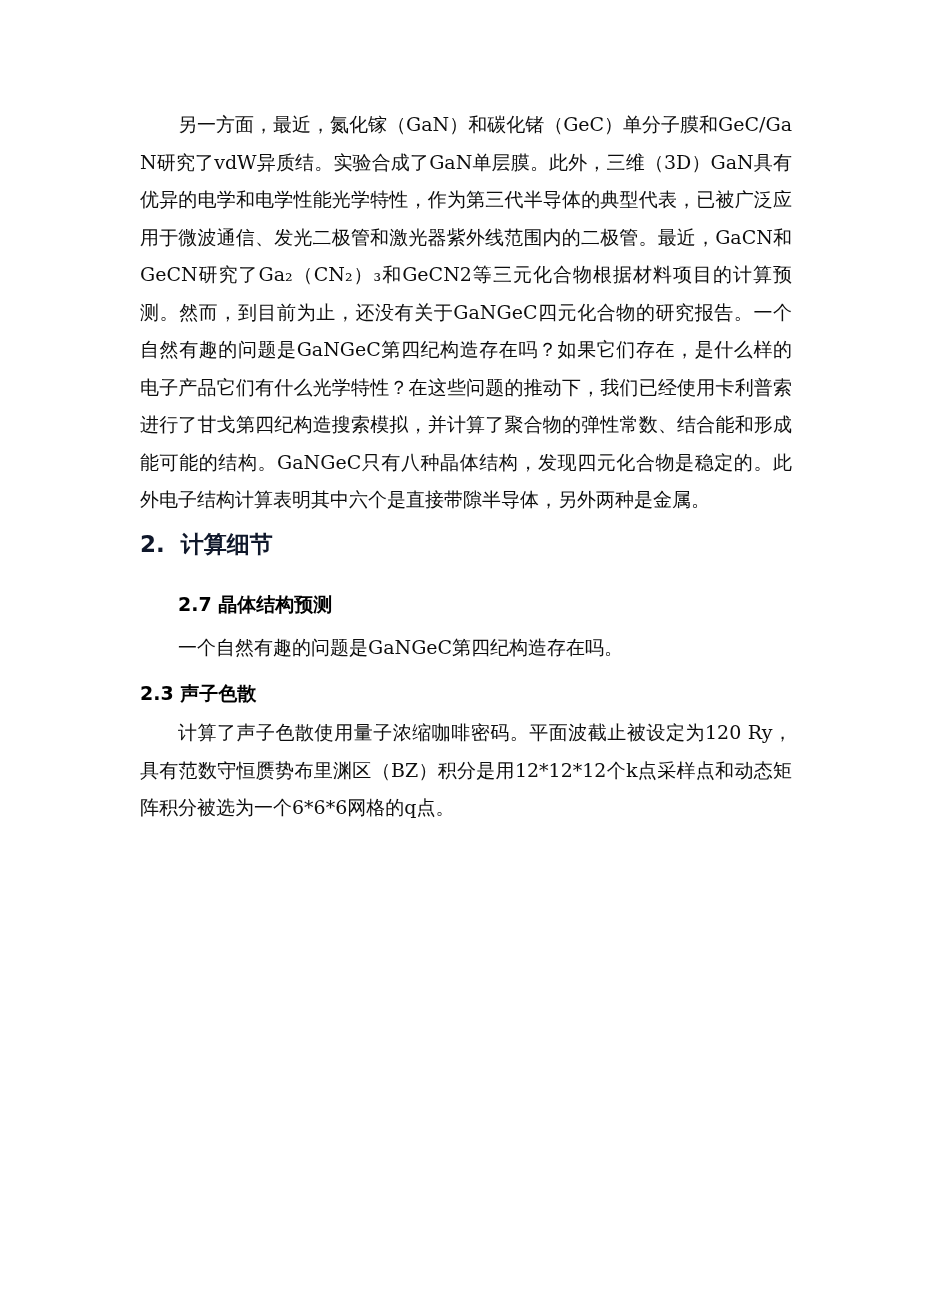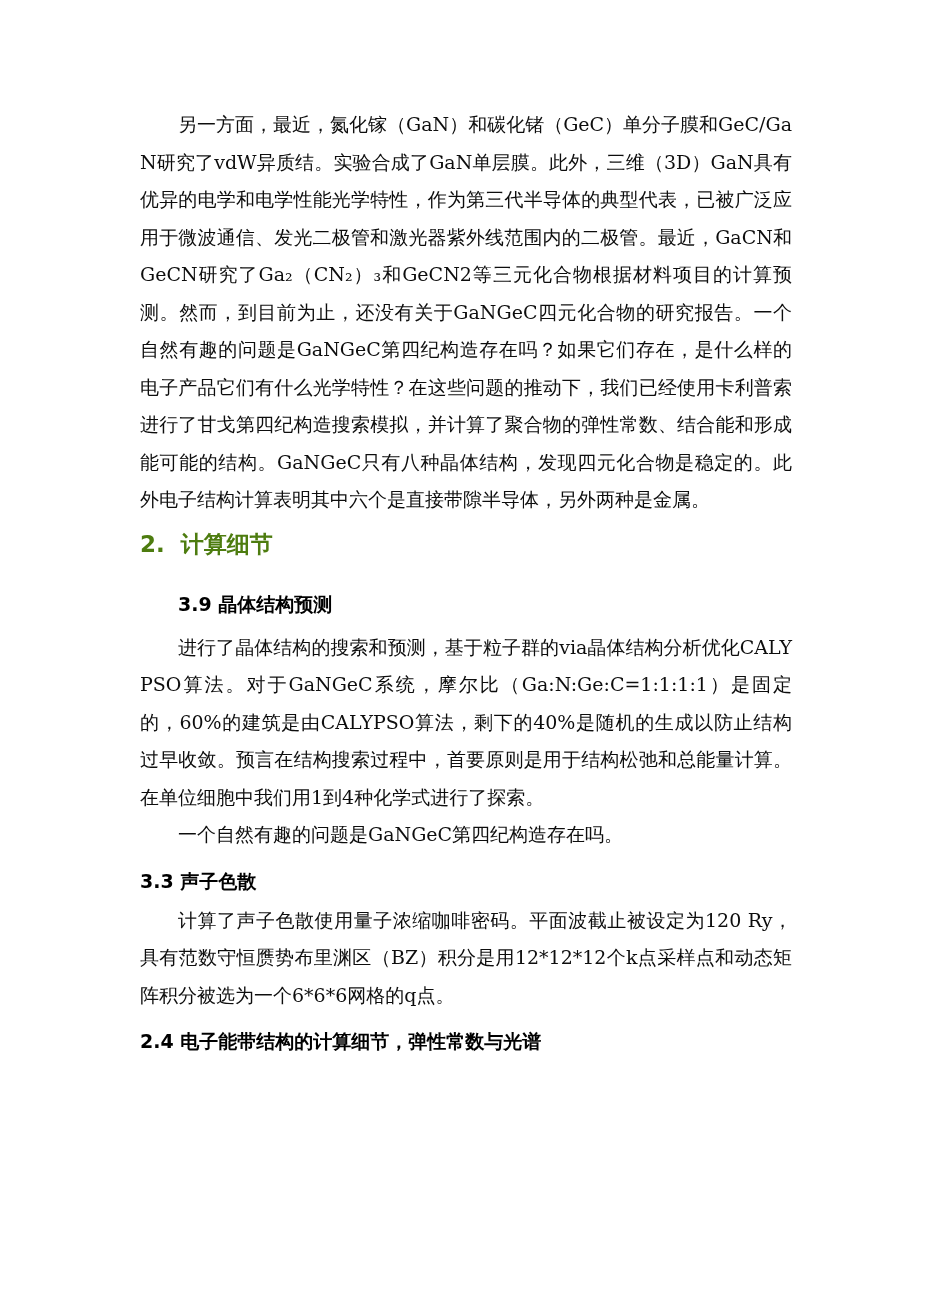--- a/index.html
+++ b/index.html
@@ -32,7 +32,7 @@
   h2.sec {
     font-family: "DejaVu Sans", "Liberation Sans", sans-serif;
     font-weight: bold;
-    color: #4d7c0f;
+    color: #0f172a;
     font-size: 23px;
     line-height: 30px;
     margin: 10px 0 0 0;

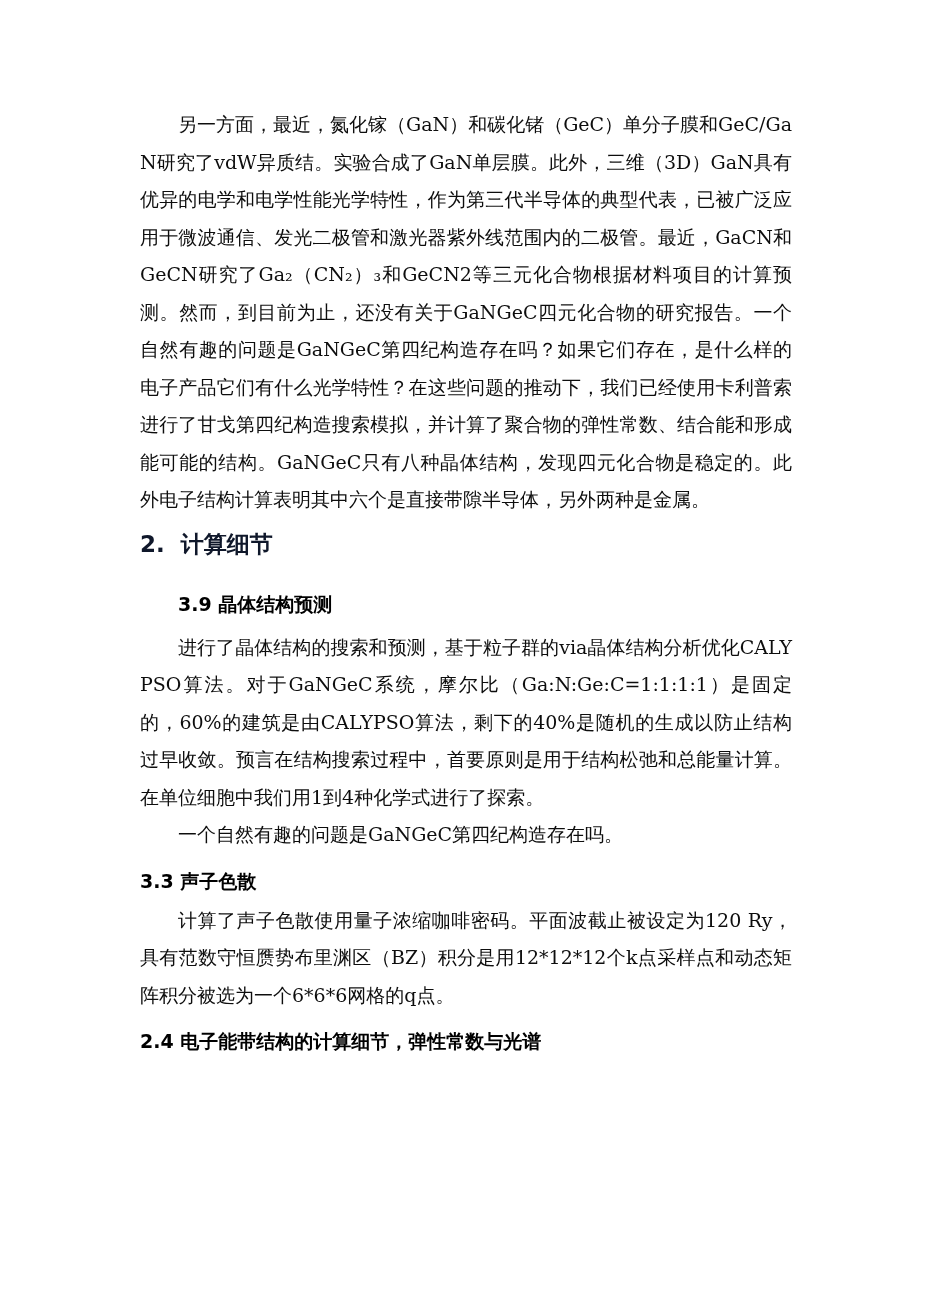--- a/index.html
+++ b/index.html
@@ -67,7 +67,7 @@
 
   <h2 class="sec">2.  计算细节</h2>
 
-  <h3 class="sub indented first">3.9 晶体结构预测</h3>
+  <h3 class="sub indented first">2.7 晶体结构预测</h3>
   <p class="body tight">进行了晶体结构的搜索和预测，基于粒子群的via晶体结构分析优化CALYPSO算法。对于GaNGeC系统，摩尔比（Ga:N:Ge:C=1:1:1:1）是固定的，60%的建筑是由CALYPSO算法，剩下的40%是随机的生成以防止结构过早收敛。预言在结构搜索过程中，首要原则是用于结构松弛和总能量计算。在单位细胞中我们用1到4种化学式进行了探索。</p>
 
   <p class="body tight">一个自然有趣的问题是GaNGeC第四纪构造存在吗。</p>

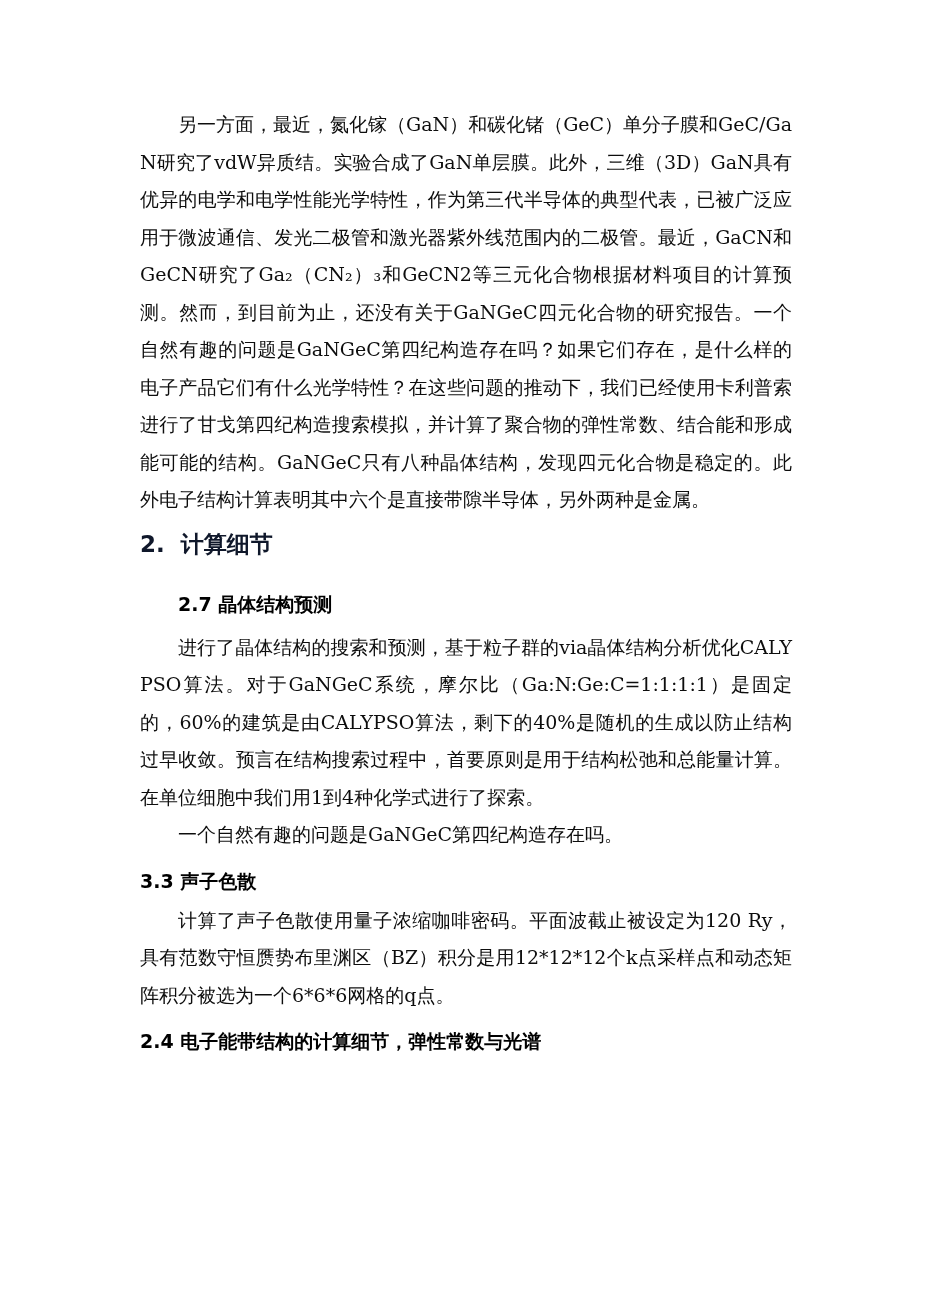--- a/index.html
+++ b/index.html
@@ -68,7 +68,6 @@
   <h2 class="sec">2.  计算细节</h2>
 
   <h3 class="sub indented first">2.7 晶体结构预测</h3>
-  <p class="body tight">进行了晶体结构的搜索和预测，基于粒子群的via晶体结构分析优化CALYPSO算法。对于GaNGeC系统，摩尔比（Ga:N:Ge:C=1:1:1:1）是固定的，60%的建筑是由CALYPSO算法，剩下的40%是随机的生成以防止结构过早收敛。预言在结构搜索过程中，首要原则是用于结构松弛和总能量计算。在单位细胞中我们用1到4种化学式进行了探索。</p>
 
   <p class="body tight">一个自然有趣的问题是GaNGeC第四纪构造存在吗。</p>
 

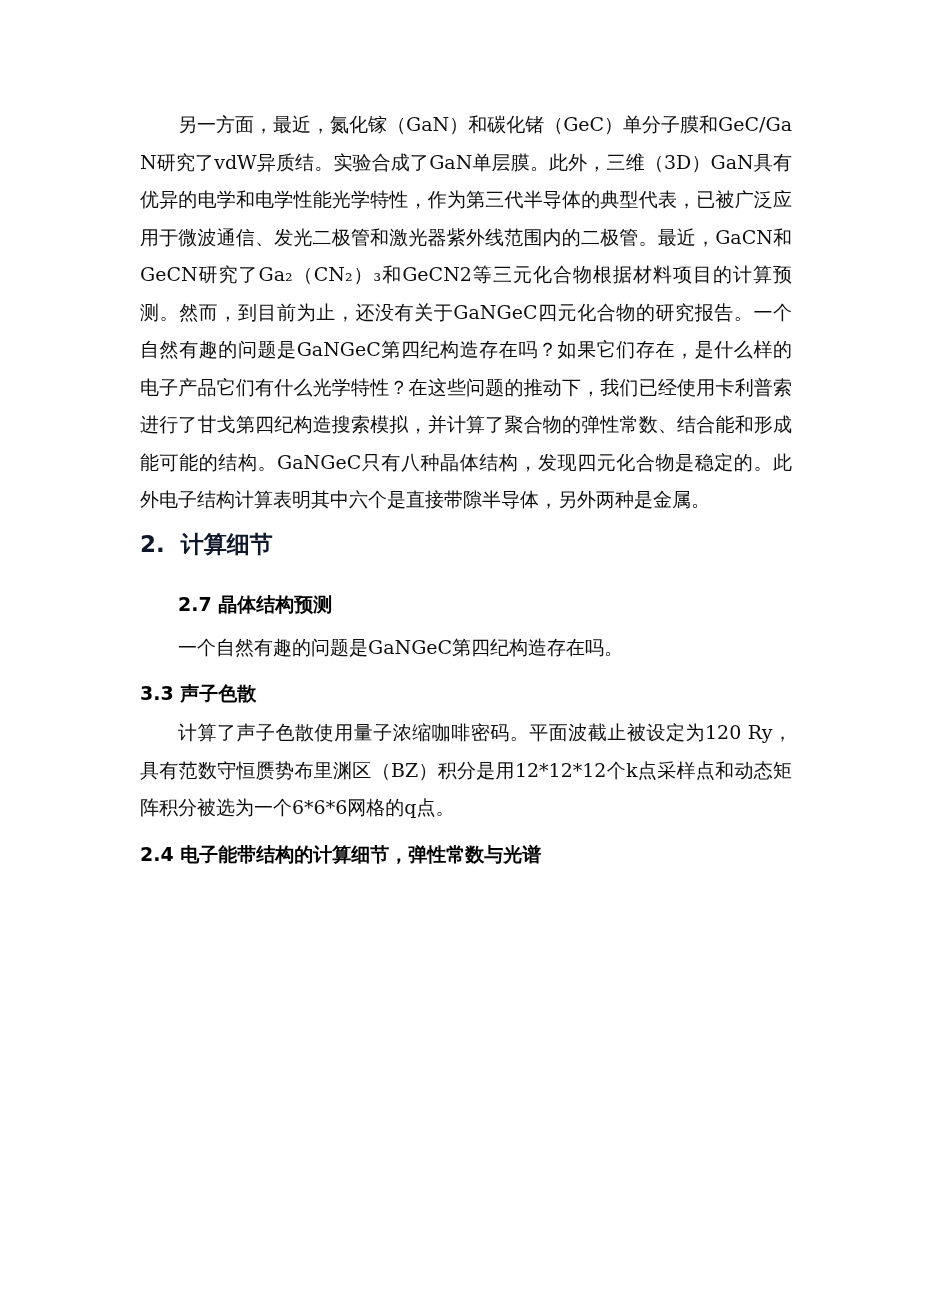--- a/index.html
+++ b/index.html
@@ -71,7 +71,7 @@
 
   <p class="body tight">一个自然有趣的问题是GaNGeC第四纪构造存在吗。</p>
 
-  <h3 class="sub">3.3 声子色散</h3>
+  <h3 class="sub">2.3 声子色散</h3>
   <p class="body tight">计算了声子色散使用量子浓缩咖啡密码。平面波截止被设定为120 Ry，具有范数守恒赝势布里渊区（BZ）积分是用12*12*12个k点采样点和动态矩阵积分被选为一个6*6*6网格的q点。</p>
 
   <h3 class="sub">2.4 电子能带结构的计算细节，弹性常数与光谱</h3>

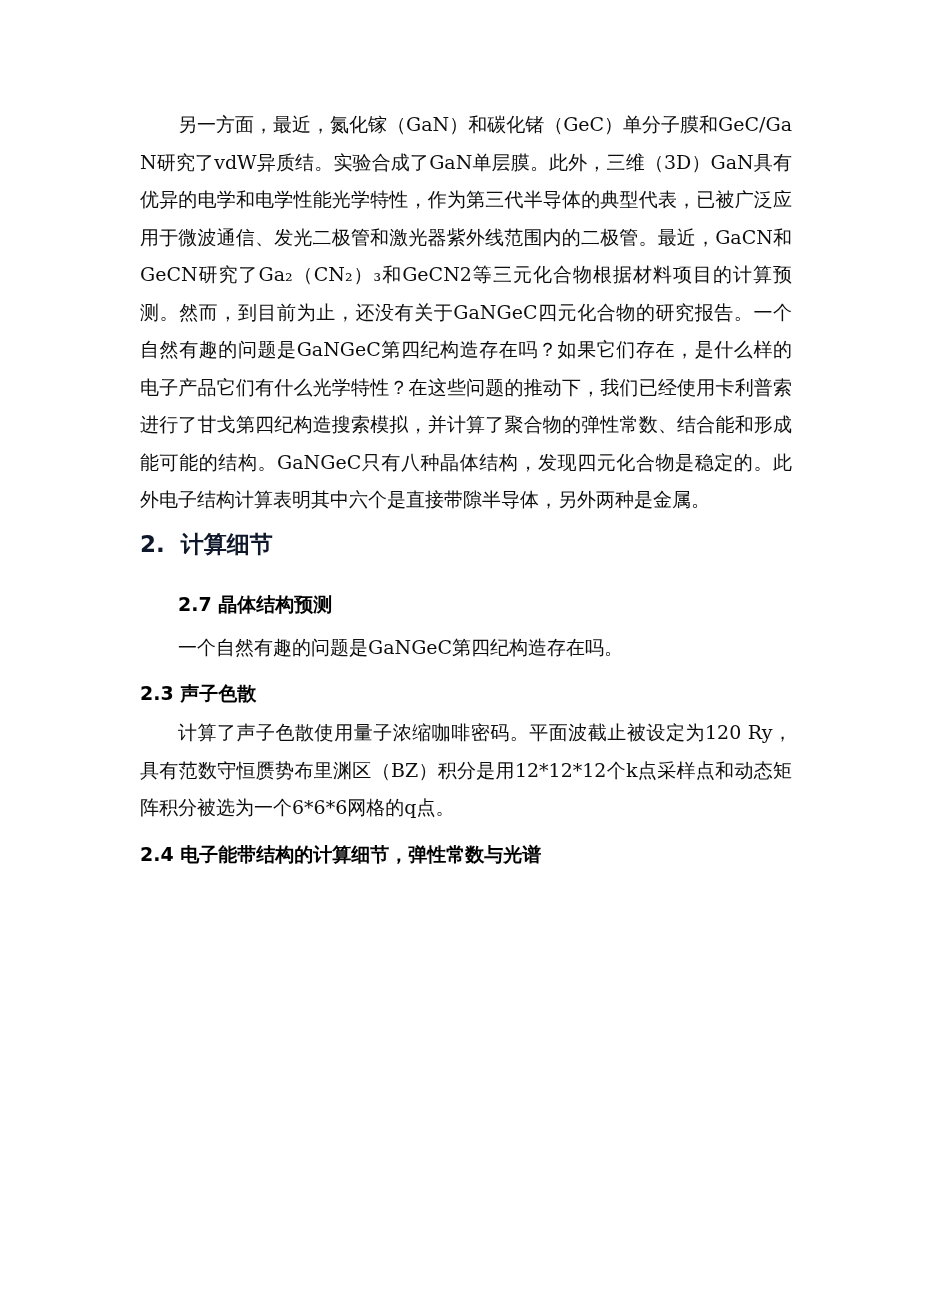--- a/index.html
+++ b/index.html
@@ -74,7 +74,6 @@
   <h3 class="sub">2.3 声子色散</h3>
   <p class="body tight">计算了声子色散使用量子浓缩咖啡密码。平面波截止被设定为120 Ry，具有范数守恒赝势布里渊区（BZ）积分是用12*12*12个k点采样点和动态矩阵积分被选为一个6*6*6网格的q点。</p>
 
-  <h3 class="sub">2.4 电子能带结构的计算细节，弹性常数与光谱</h3>
 
 </div>
 

